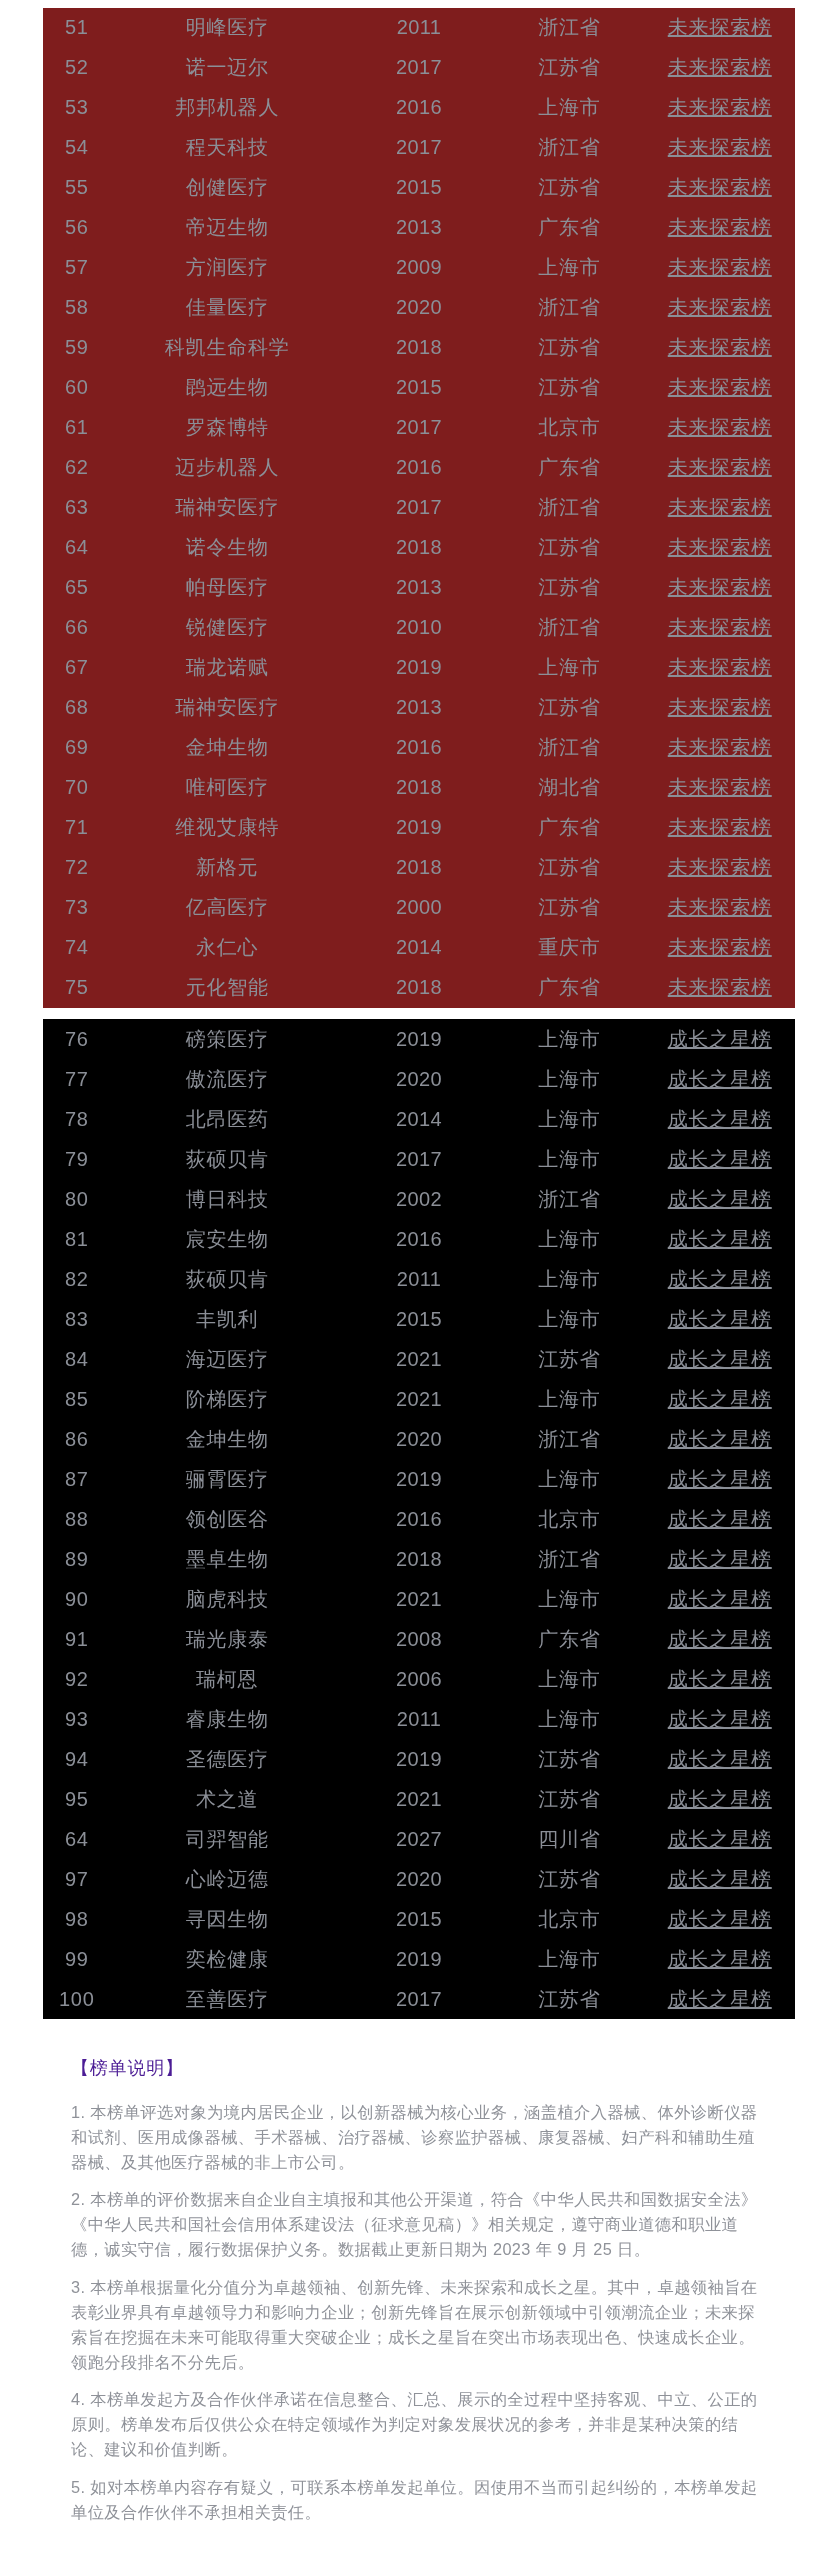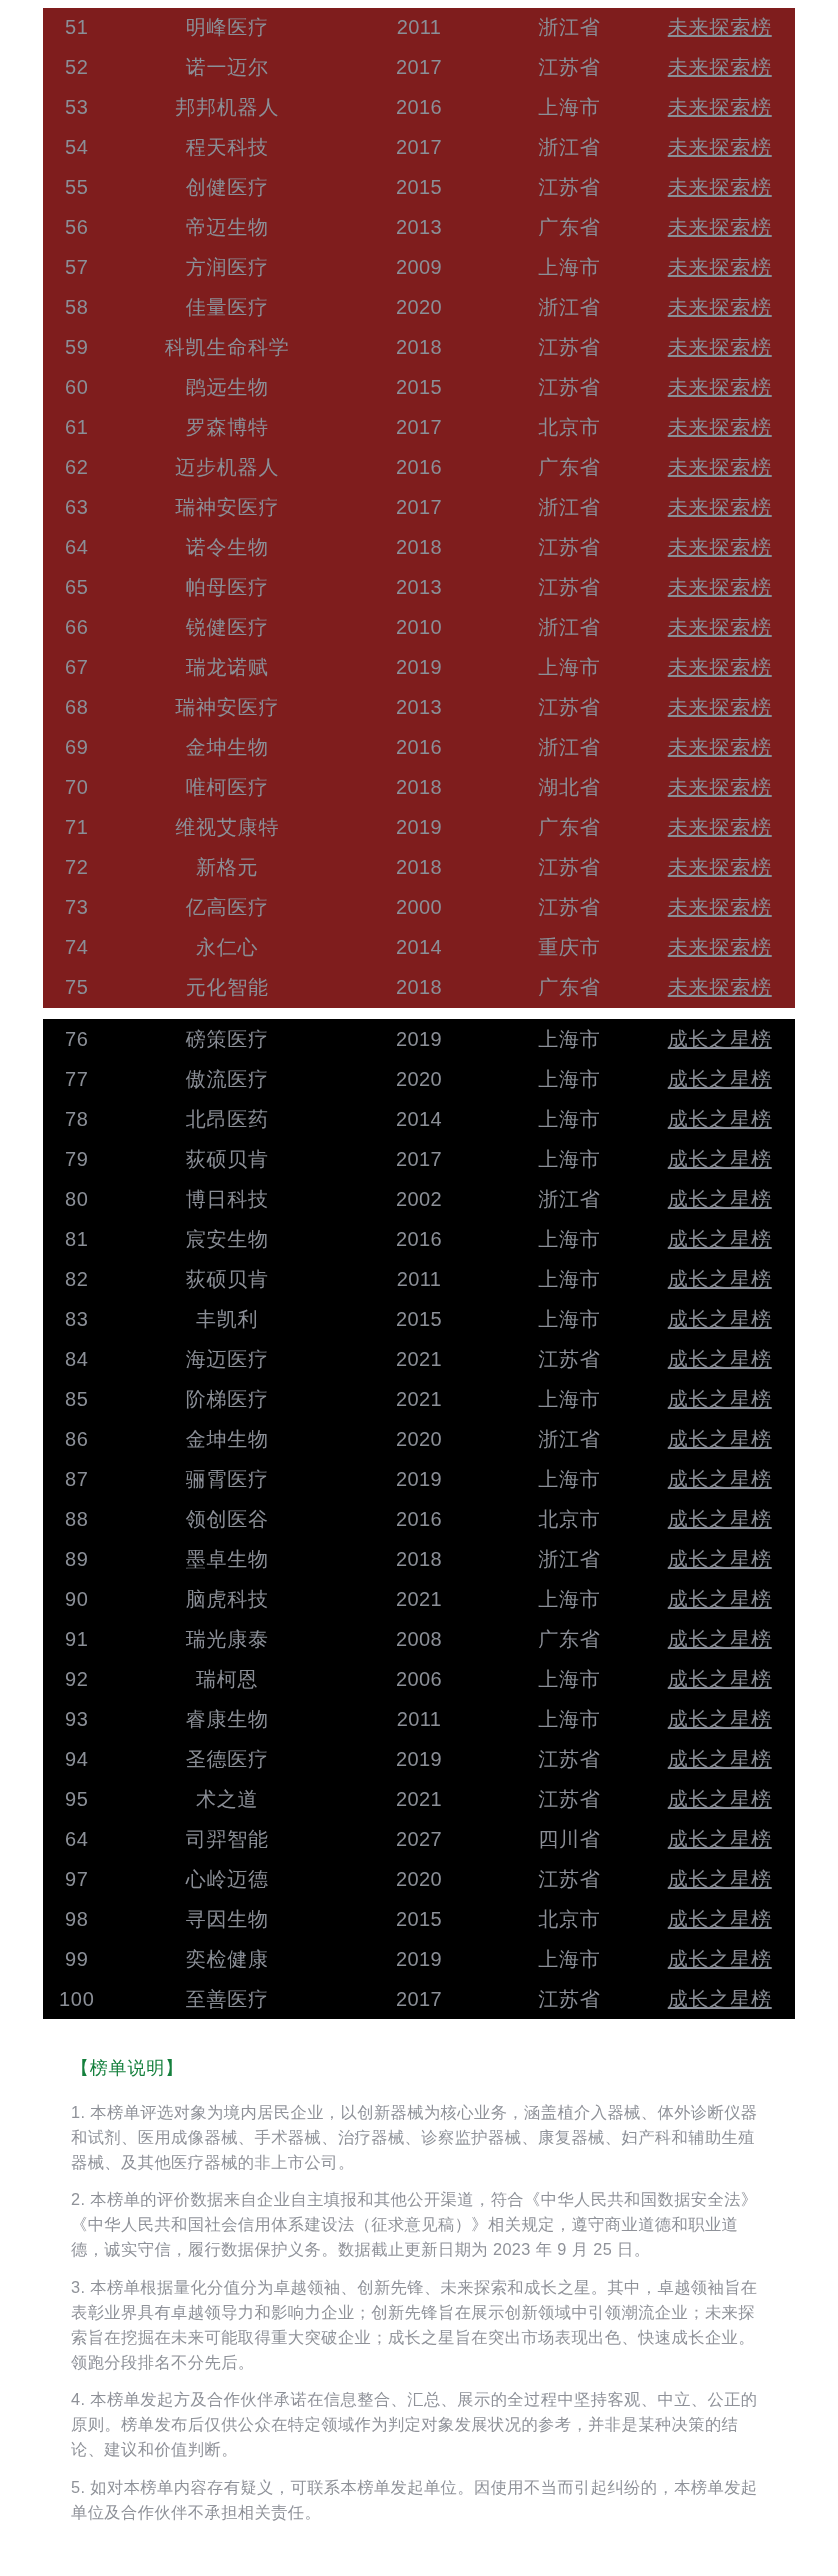--- a/index.html
+++ b/index.html
@@ -46,7 +46,7 @@
   }
   .notes-title{
     font-size:18px;
-    color:#15803d;
+    color:#4c1d95;
     font-weight:400;
     margin:0 0 20px 0;
     letter-spacing:0.8px;

